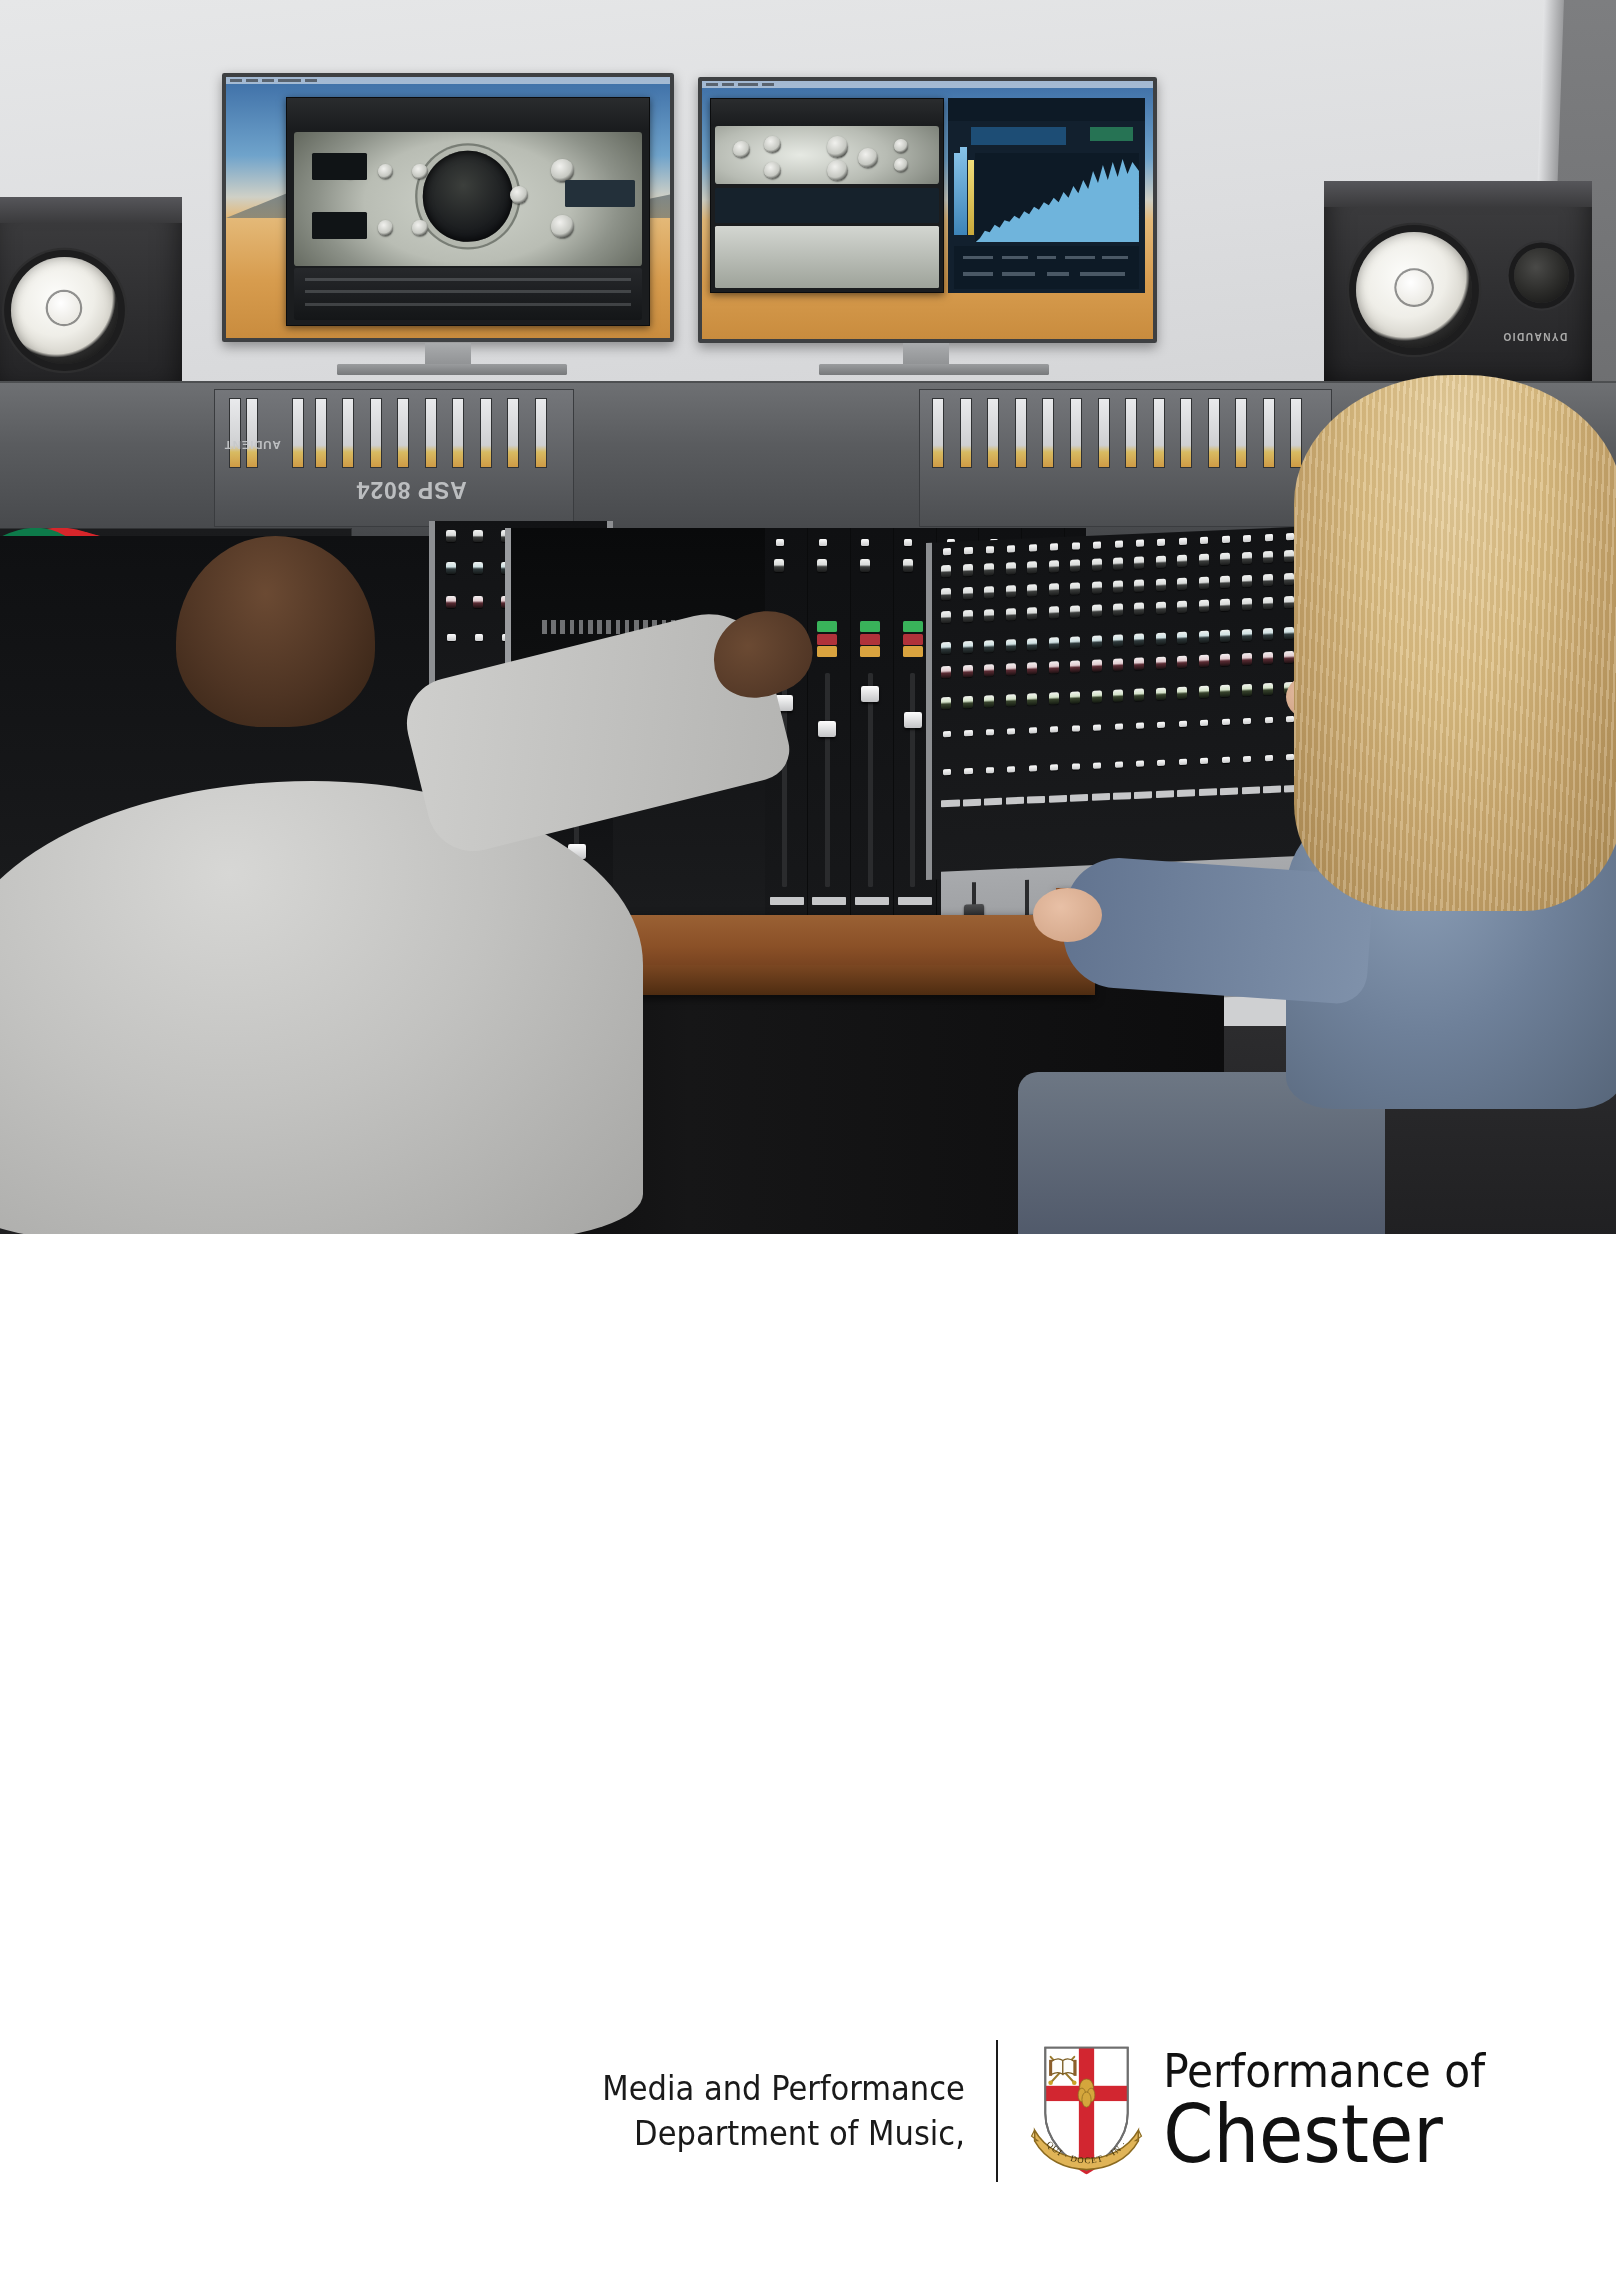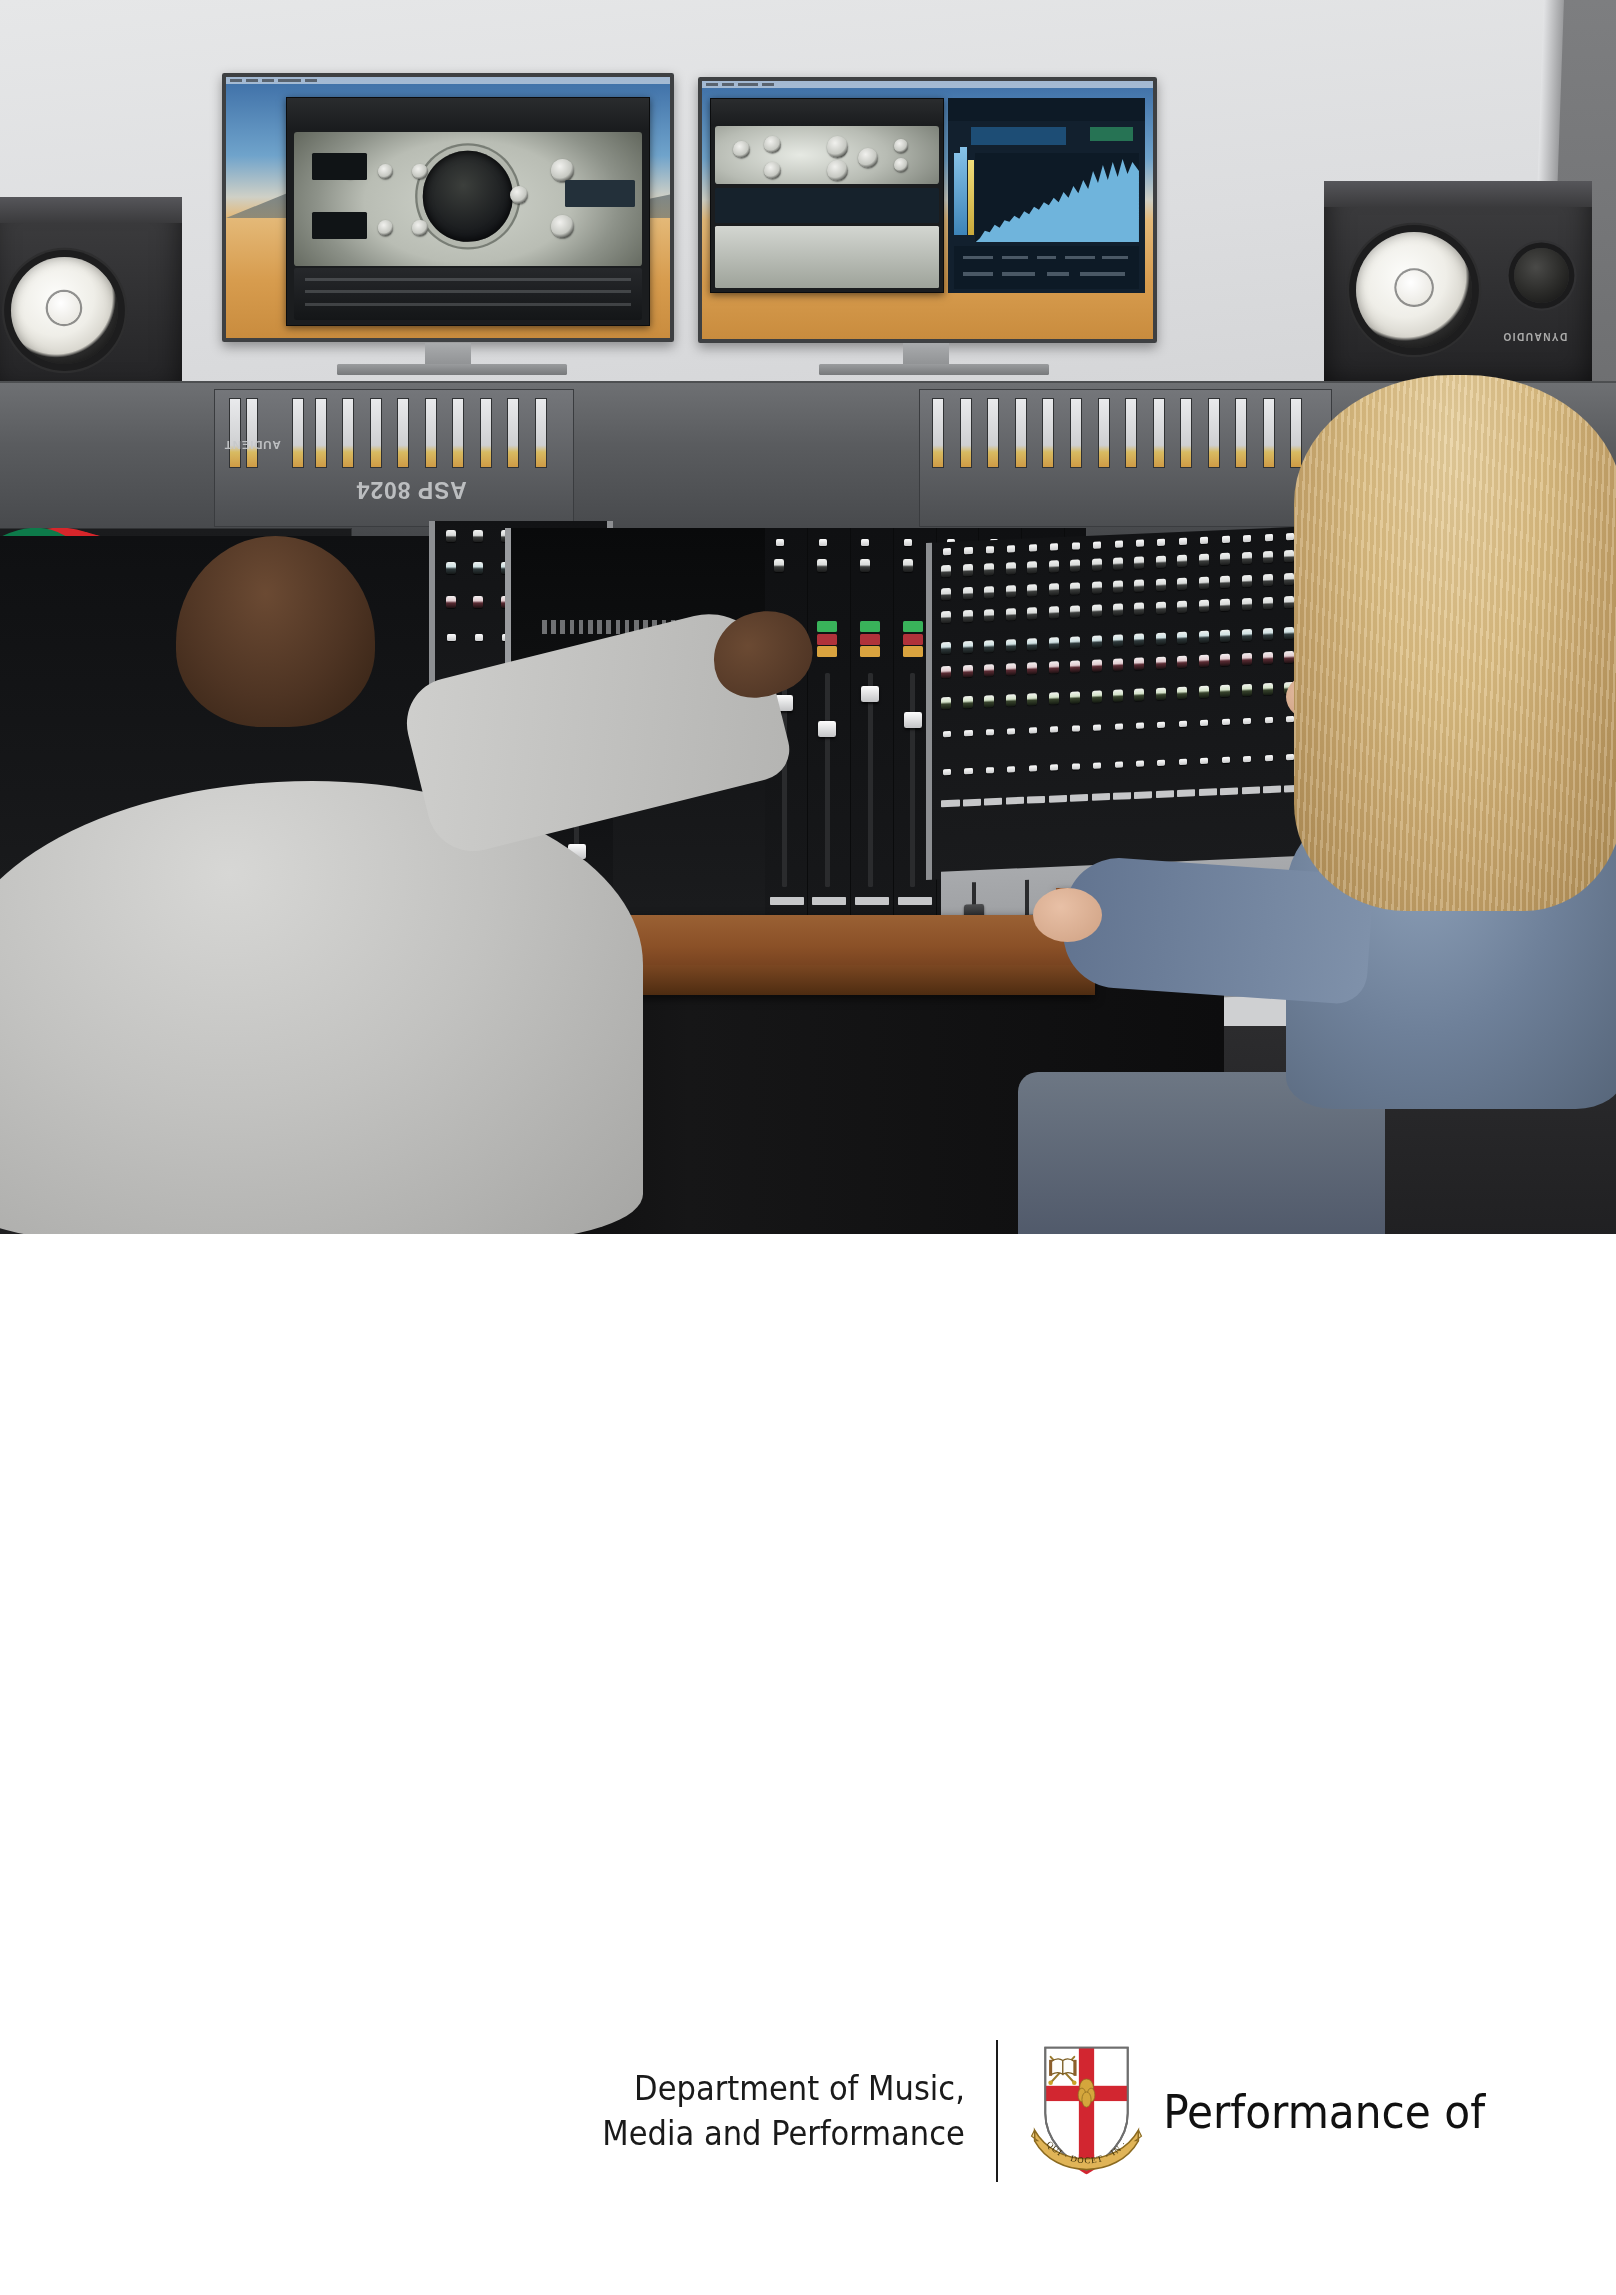--- a/index.html
+++ b/index.html
@@ -965,8 +965,8 @@
 
 <div class="footer">
   <div class="dept">
+    <div>Media and Performance</div>
     <div>Department of Music,</div>
-    <div>Media and Performance</div>
   </div>
 
   <div class="divider"></div>

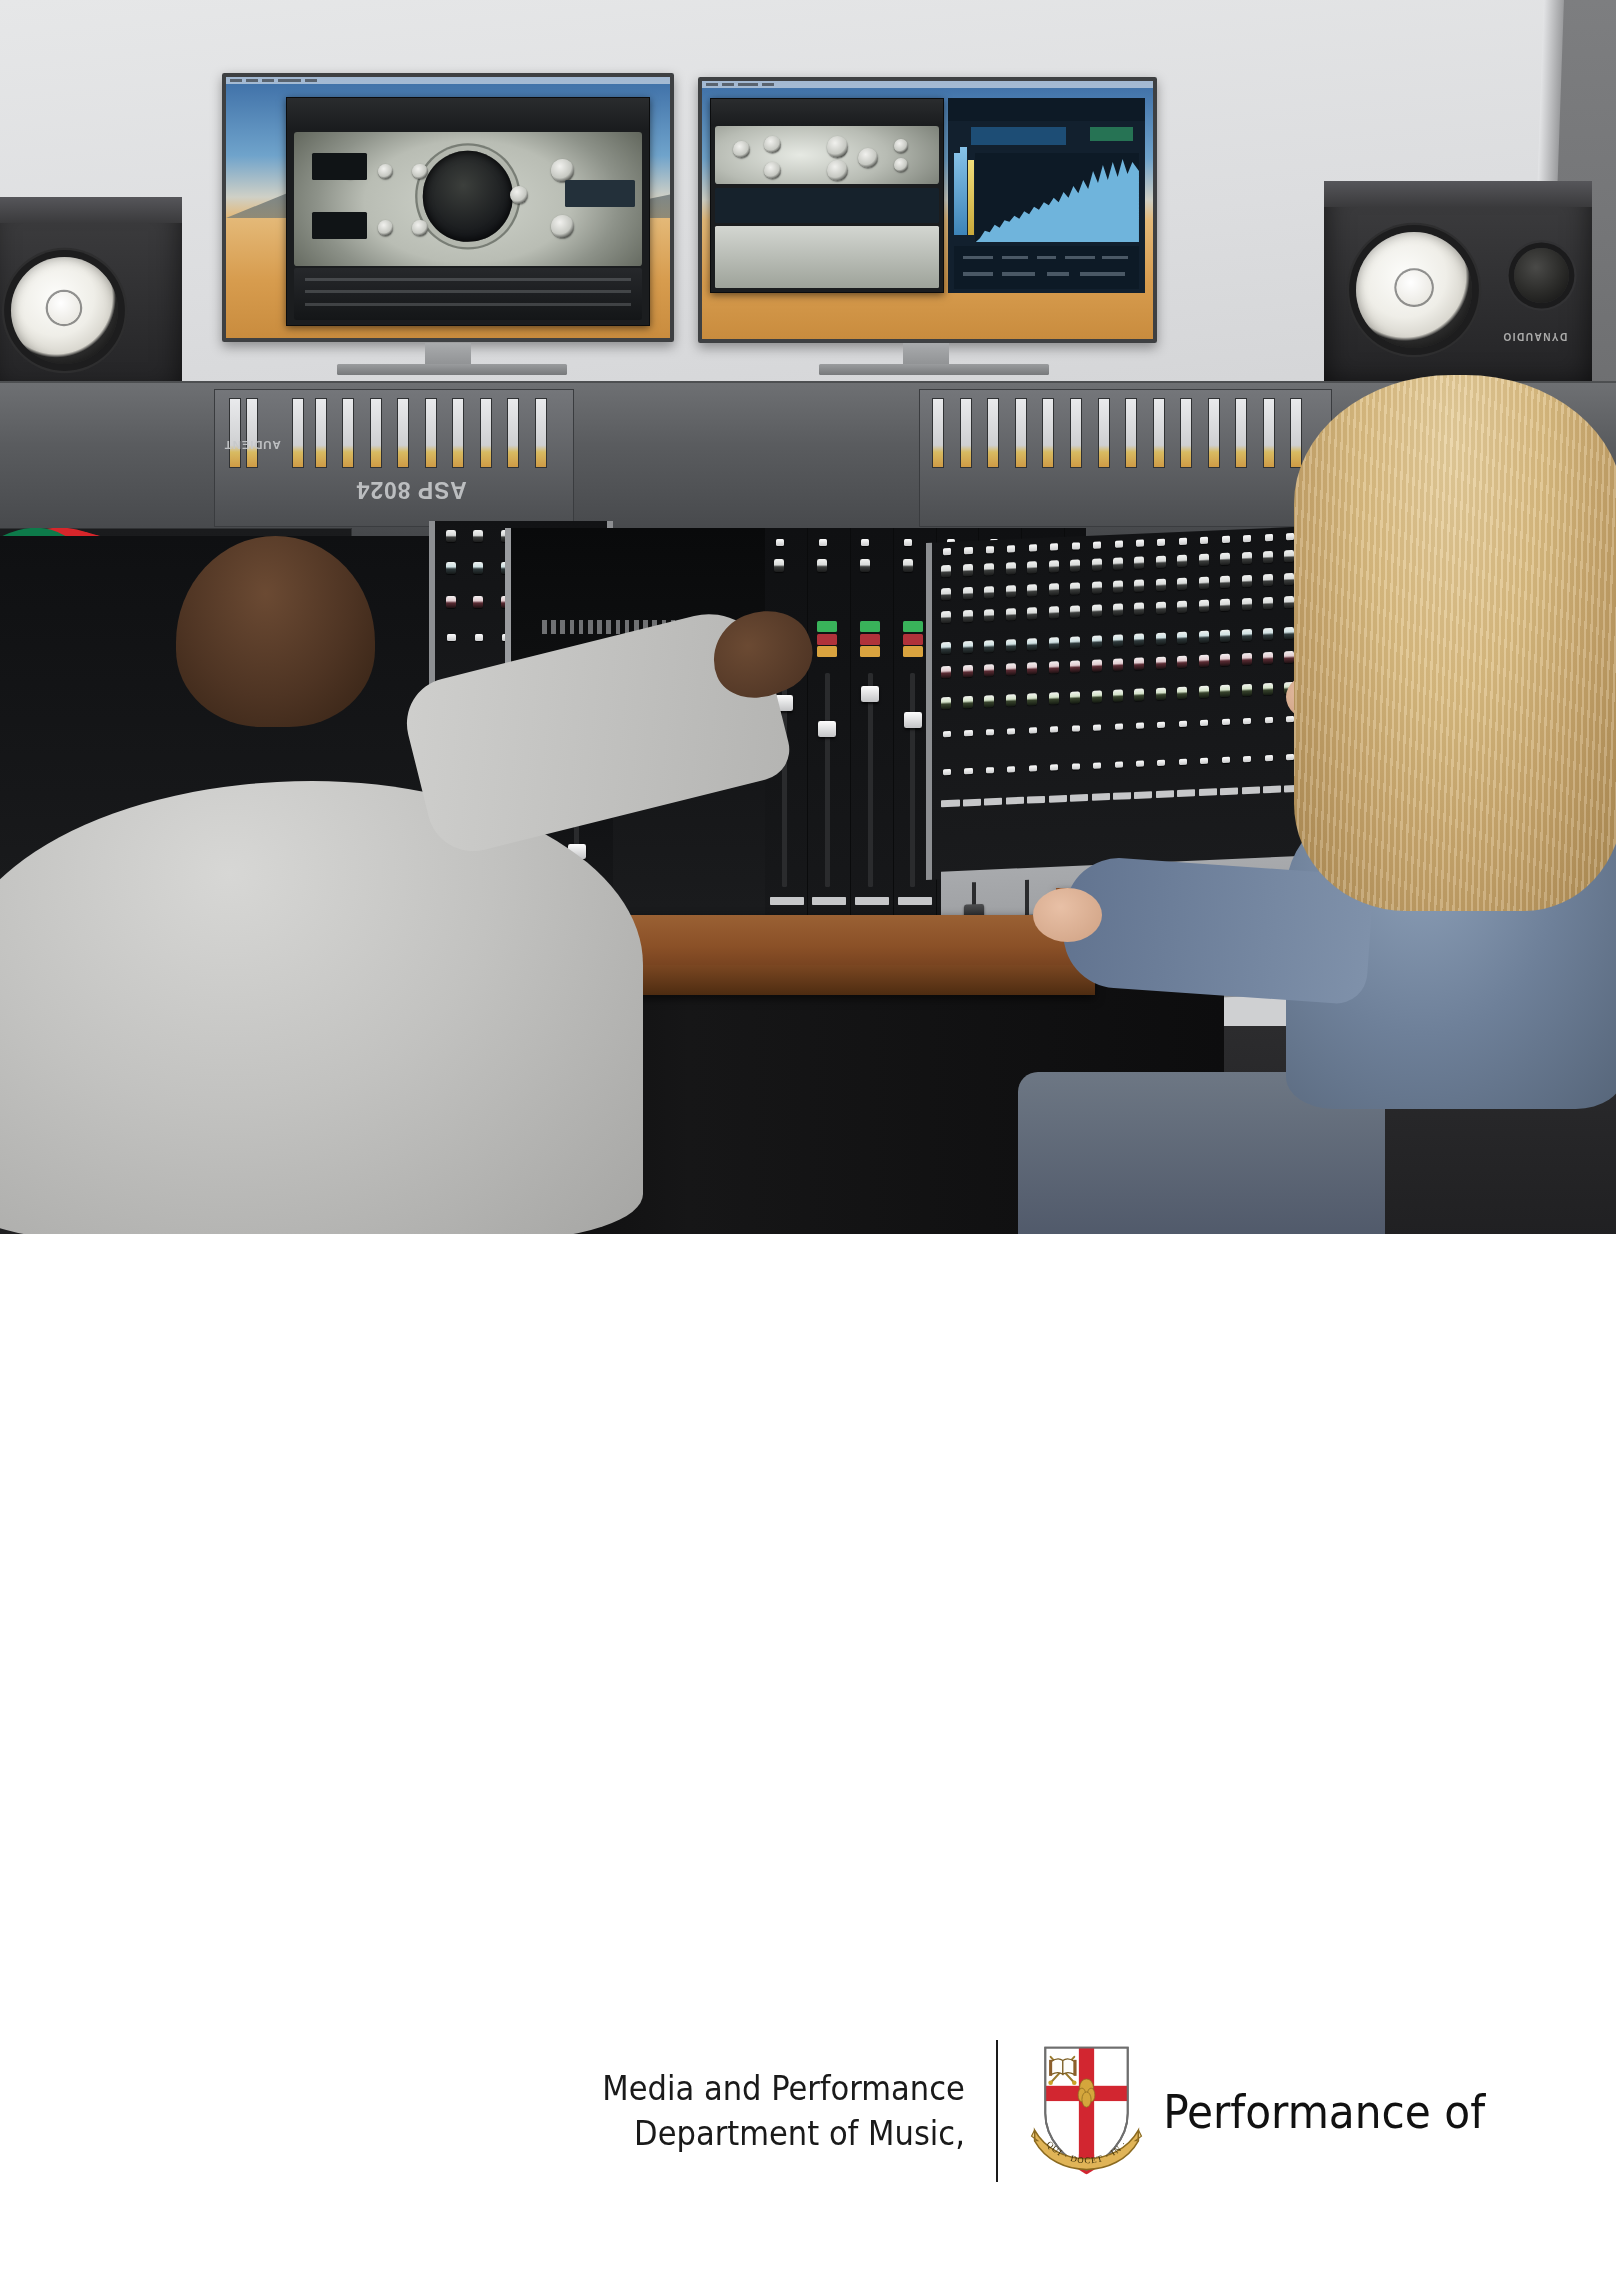--- a/index.html
+++ b/index.html
@@ -1016,6 +1016,7 @@
 
     <div class="uniname">
       <div class="uni-top">Performance of</div>
+      <div class="uni-bot">Chester</div>
     </div>
   </div>
 </div>

